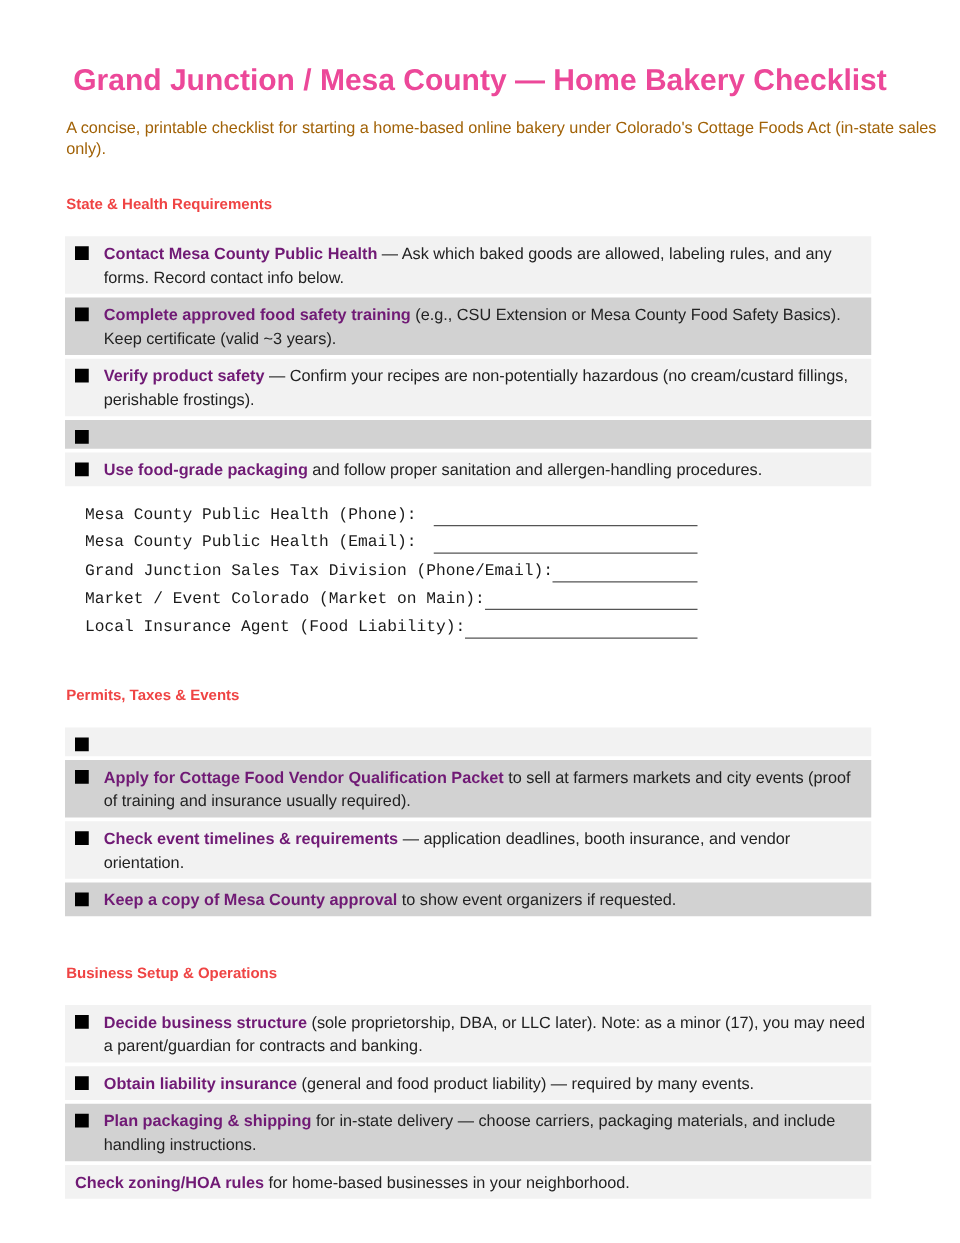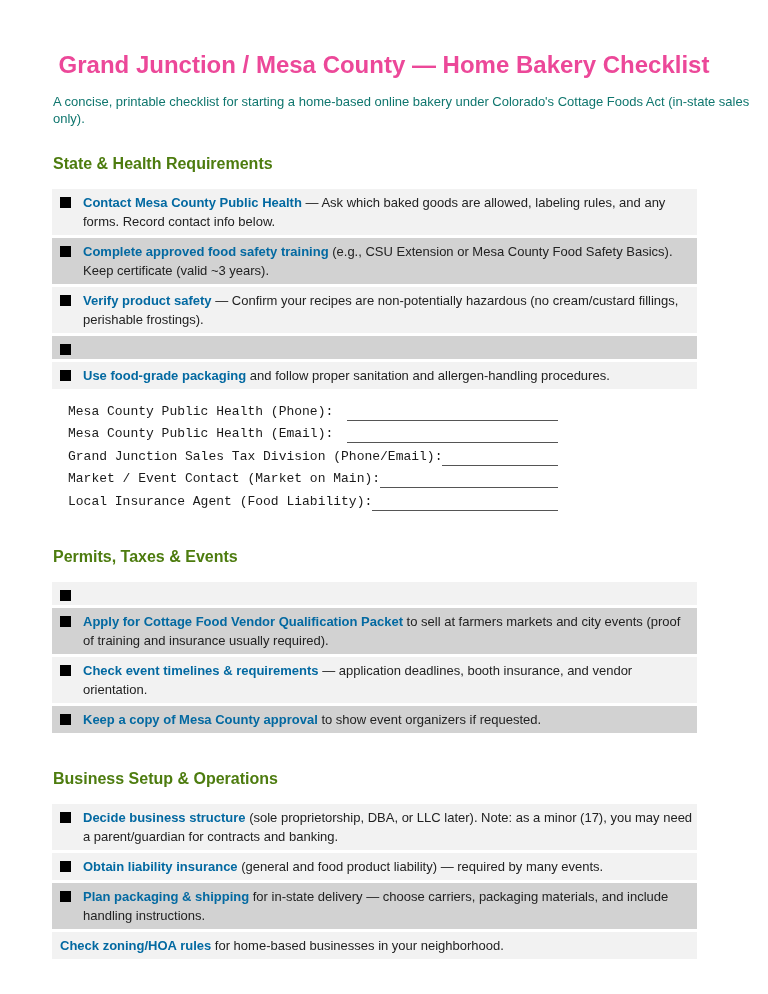--- a/index.html
+++ b/index.html
@@ -12,7 +12,7 @@
     text-align:center;color:#ec4899;letter-spacing:0;
   }
   .subtitle{
-    margin:13px 0 0 53px;width:706px;font-size:13px;line-height:17px;color:#0f766e;
+    margin:13px 0 0 53px;width:706px;font-size:13px;line-height:17px;color:#a16207;
   }
   .section-heading{
     margin:36px 0 16px 53px;font-size:16px;line-height:19px;font-weight:bold;

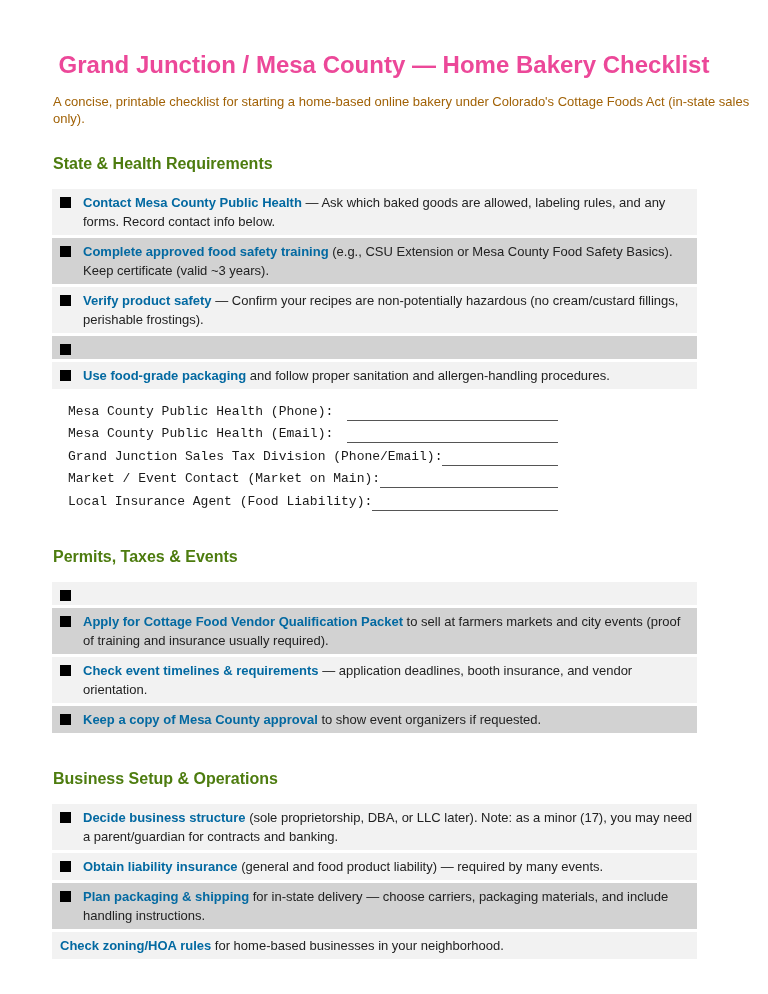--- a/index.html
+++ b/index.html
@@ -15,8 +15,8 @@
     margin:13px 0 0 53px;width:706px;font-size:13px;line-height:17px;color:#a16207;
   }
   .section-heading{
-    margin:36px 0 16px 53px;font-size:16px;line-height:19px;font-weight:bold;
-    color:#4d7c0f;
+    margin:36px 0 16px 53px;font-size:12px;line-height:19px;font-weight:bold;
+    color:#ef4444;
   }
   .section-heading.first{margin-top:27px;}
   .rows{margin-left:52px;width:645px;}

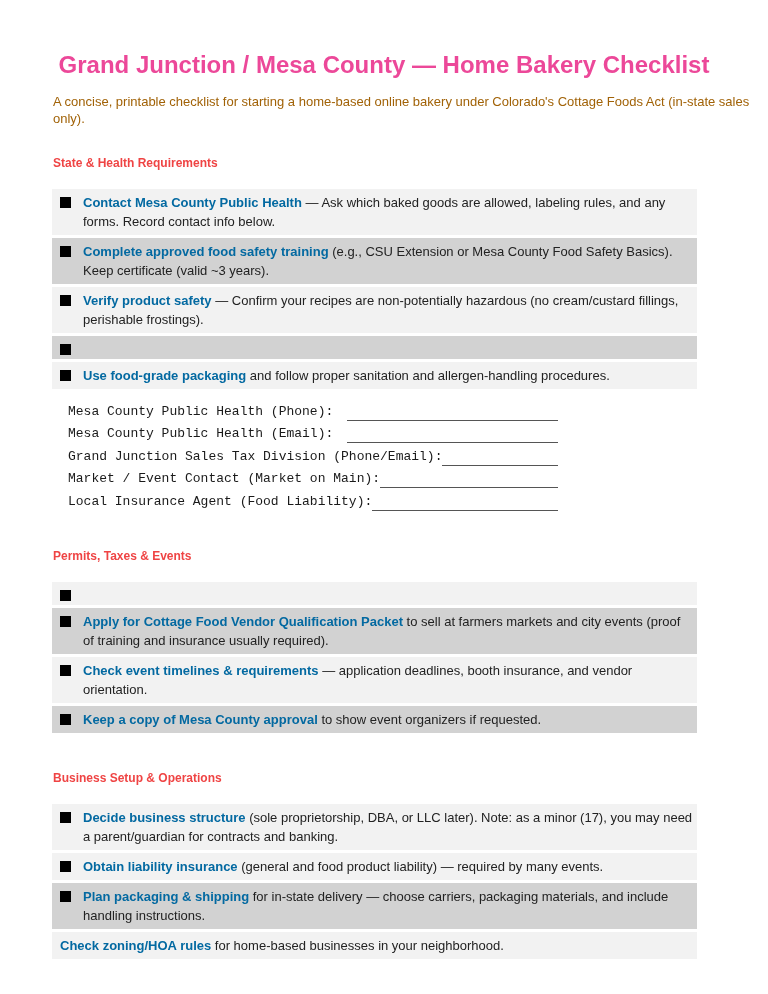--- a/index.html
+++ b/index.html
@@ -30,7 +30,7 @@
     flex:none;width:11px;height:11px;background:#000;margin:4px 12px 0 0;
   }
   .txt{font-size:13px;line-height:19px;color:#222;}
-  .txt b{color:#0369a1;}
+  .txt b{color:#701a75;}
   .contacts{margin:9px 0 0 68px;width:490px;}
   .contact-row{
     display:flex;align-items:flex-end;height:22.5px;font-family:Liberation Mono, monospace;

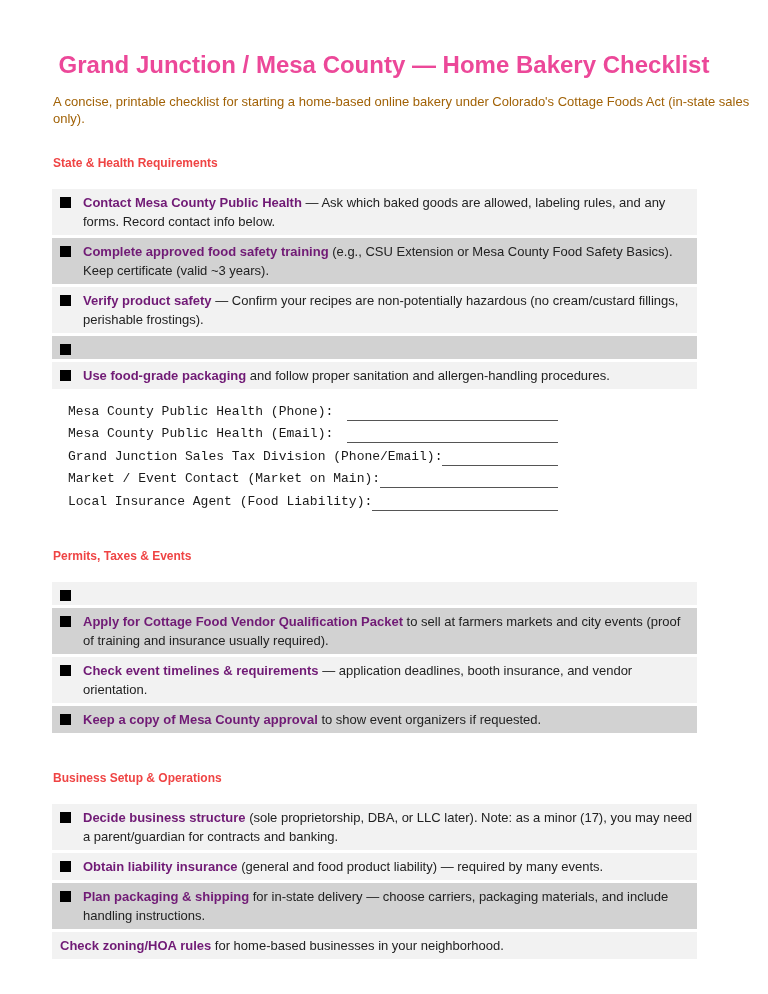--- a/index.html
+++ b/index.html
@@ -86,7 +86,7 @@
           <span class="cline"></span>
         </div>
         <div class="contact-row">
-          <span class="clabel">Market / Event Contact (Market on Main):</span>
+          <span class="clabel">Market / Event Colorado (Market on Main):</span>
           <span class="cline"></span>
         </div>
         <div class="contact-row">

